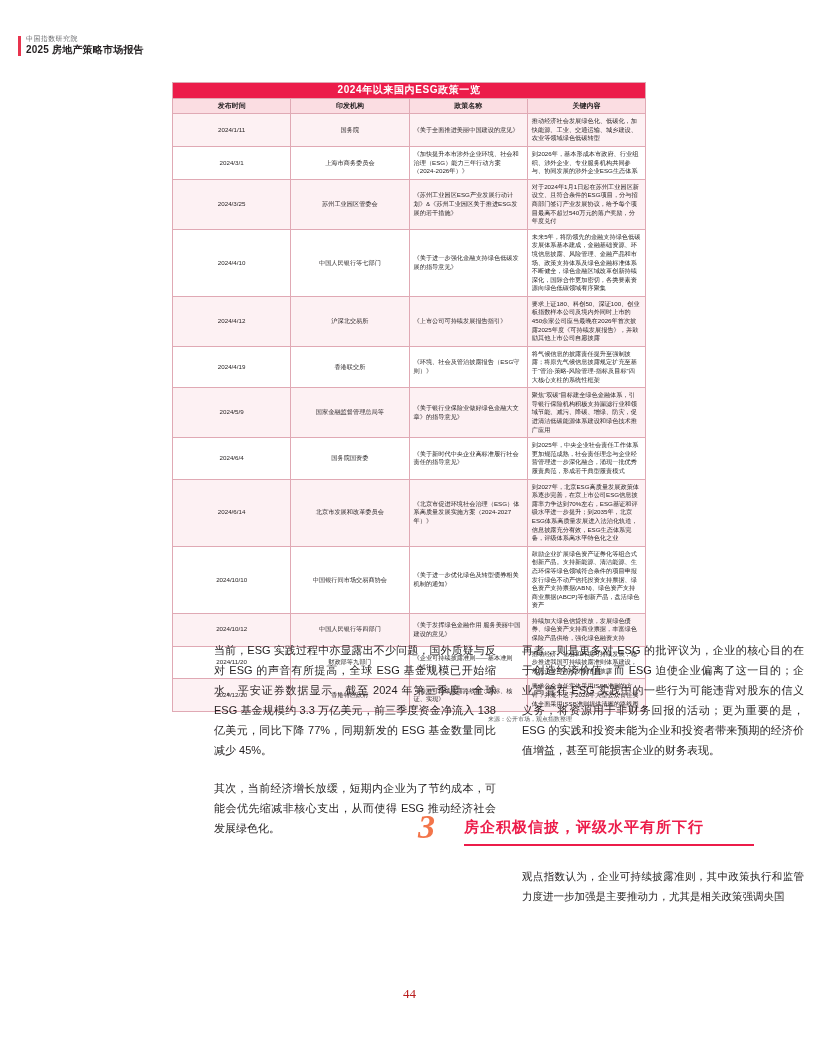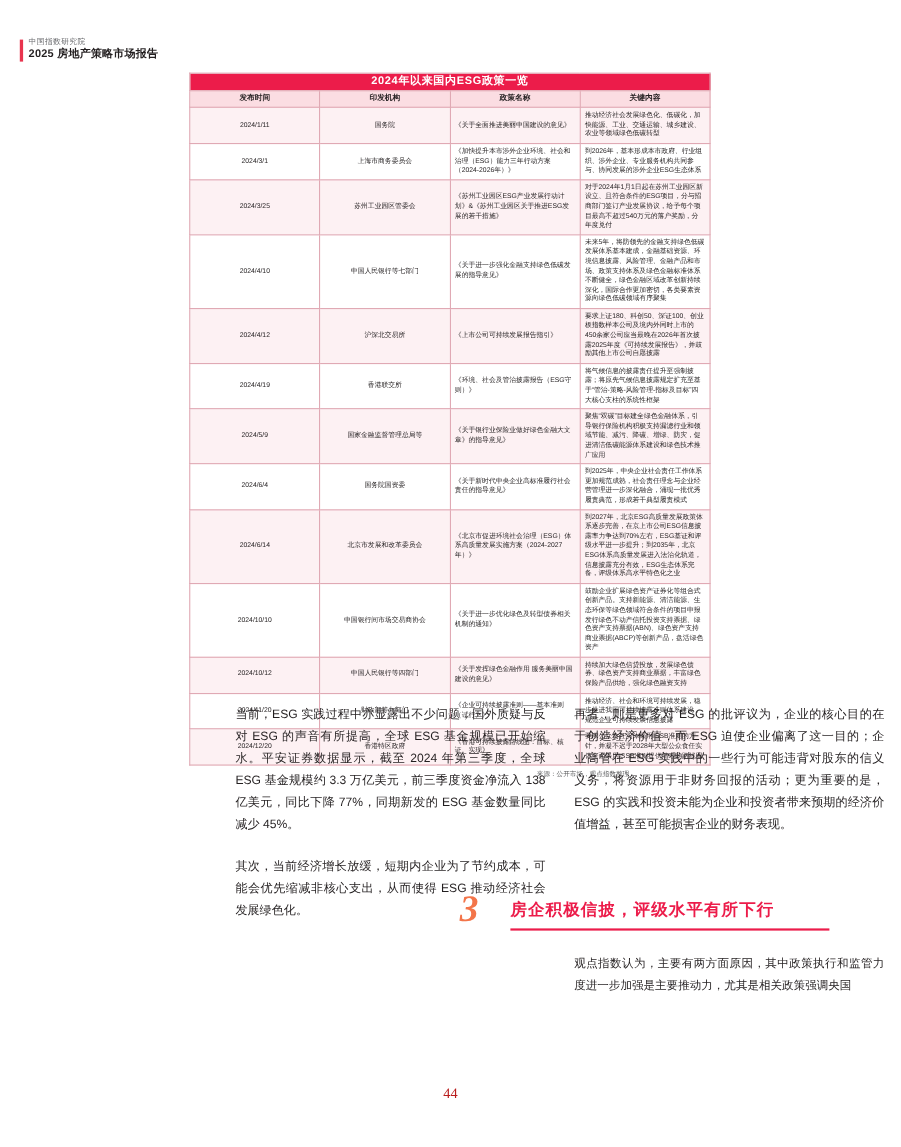--- a/index.html
+++ b/index.html
@@ -56,7 +56,7 @@
   .table-wrap {
     position: absolute;
     left: 172px;
-    top: 66px;
+    top: 82px;
     width: 400px;
   }
   table.esg {

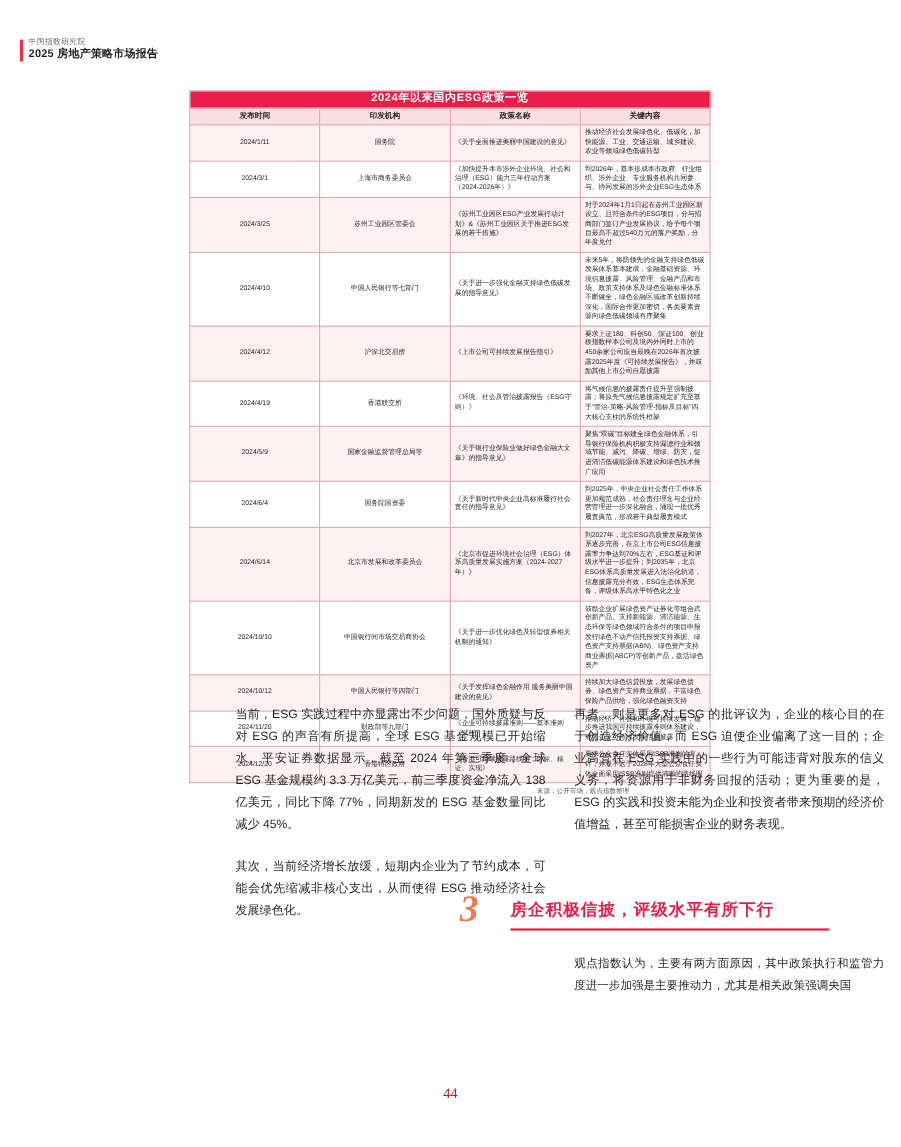--- a/index.html
+++ b/index.html
@@ -294,7 +294,7 @@
 </div>
 
 <div class="col-right-2">
-  <p>观点指数认为，主要有两方面原因，其中政策执行和监管力度进一步加强是主要推动力，尤其是相关政策强调央国</p>
+  <p>观点指数认为，企业可持续披露准则，其中政策执行和监管力度进一步加强是主要推动力，尤其是相关政策强调央国</p>
 </div>
 
 <div class="page-num">44</div>

